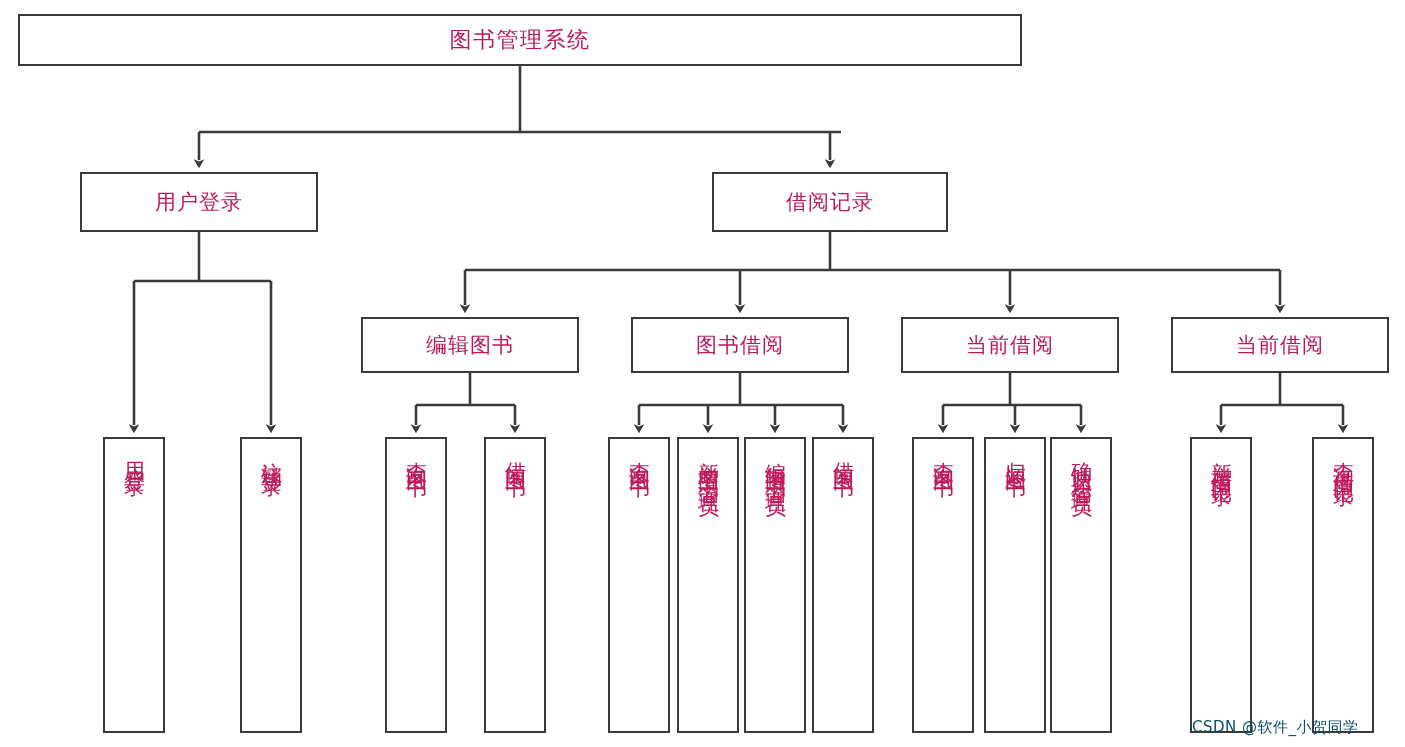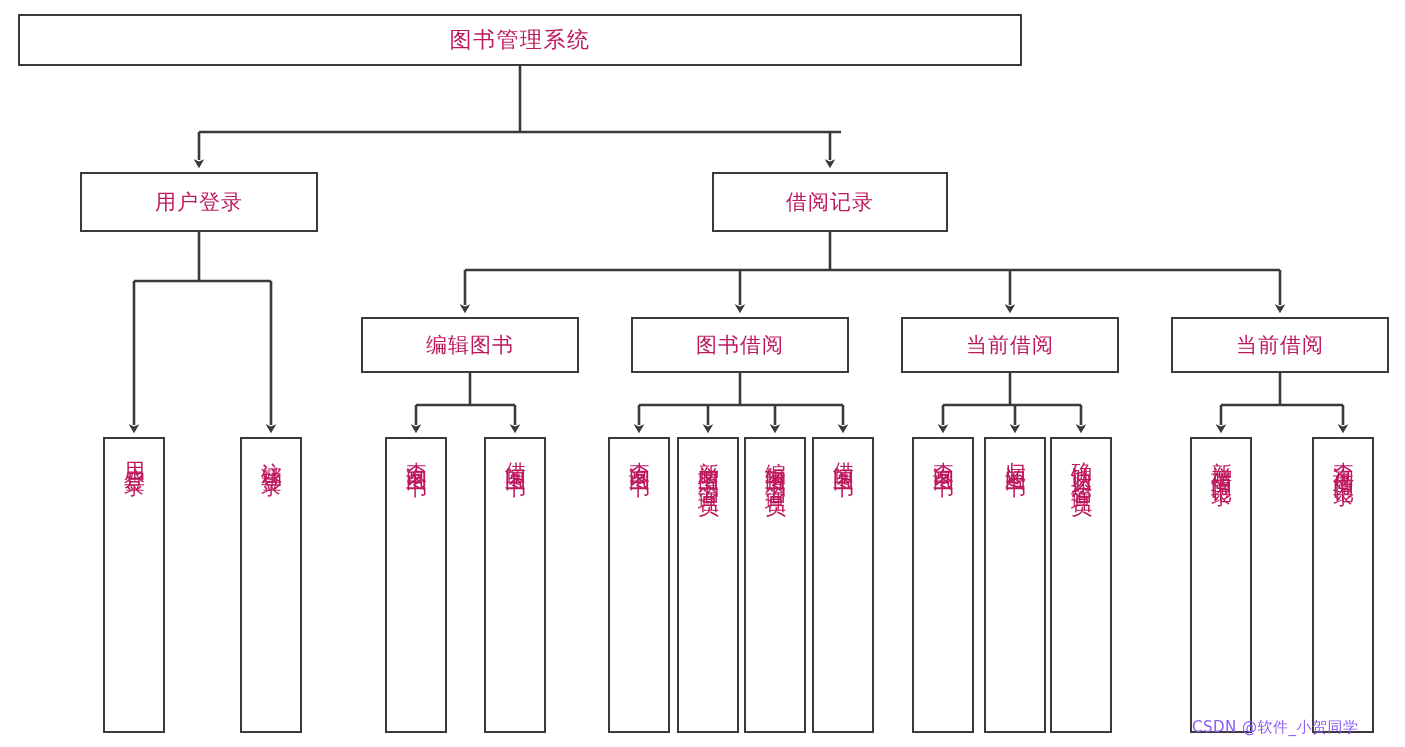--- a/index.html
+++ b/index.html
@@ -68,7 +68,7 @@
   .watermark {
     position: absolute;
     font-size: 15px;
-    color: #8b5cf6;
+    color: #0c4a6e;
     white-space: nowrap;
     letter-spacing: 0.5px;
     font-family: "DejaVu Sans", "Liberation Sans", sans-serif;

